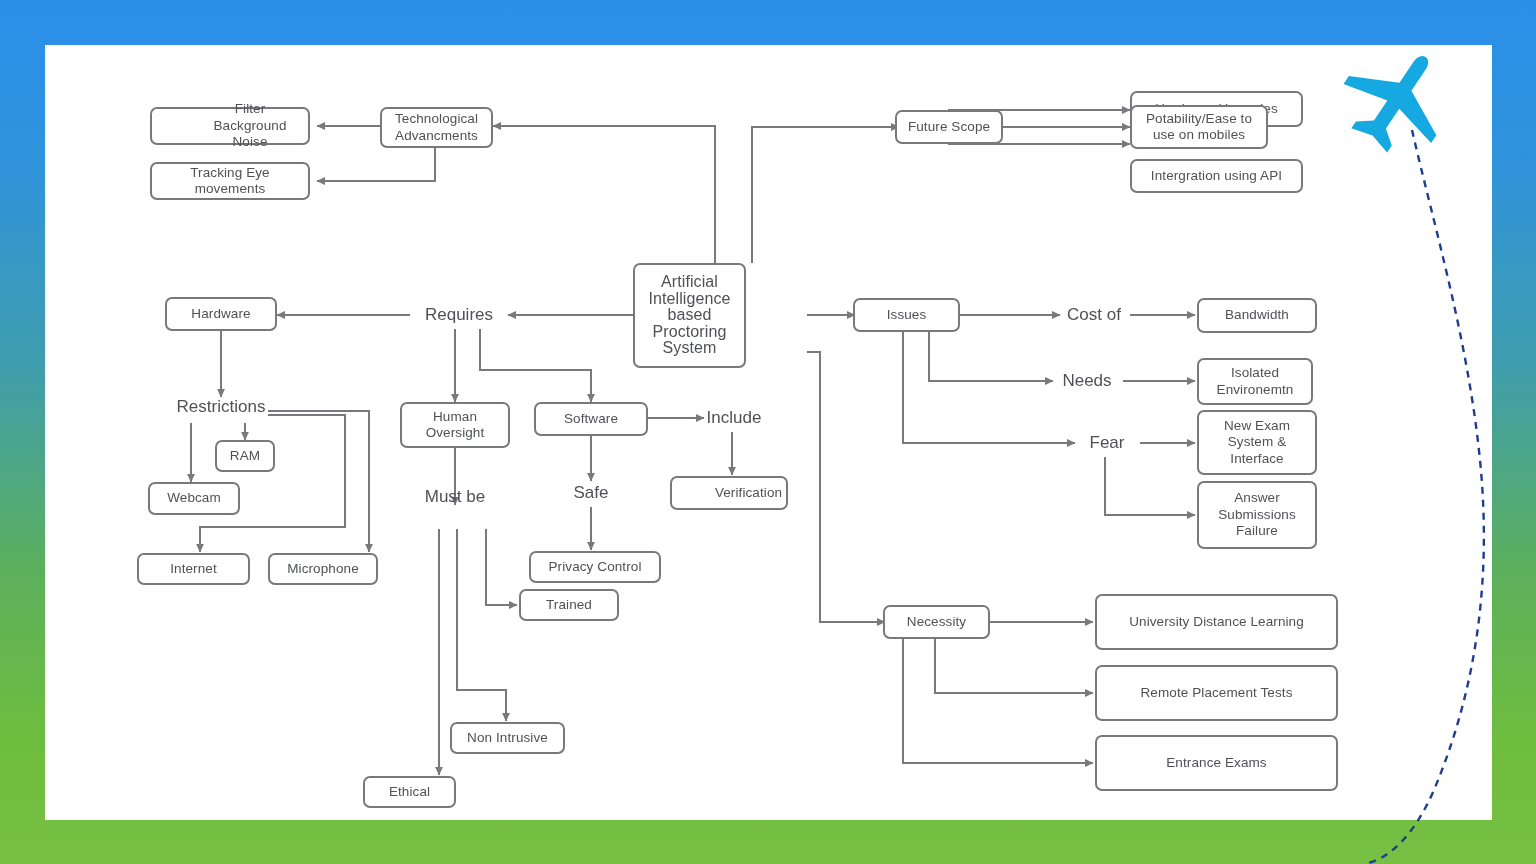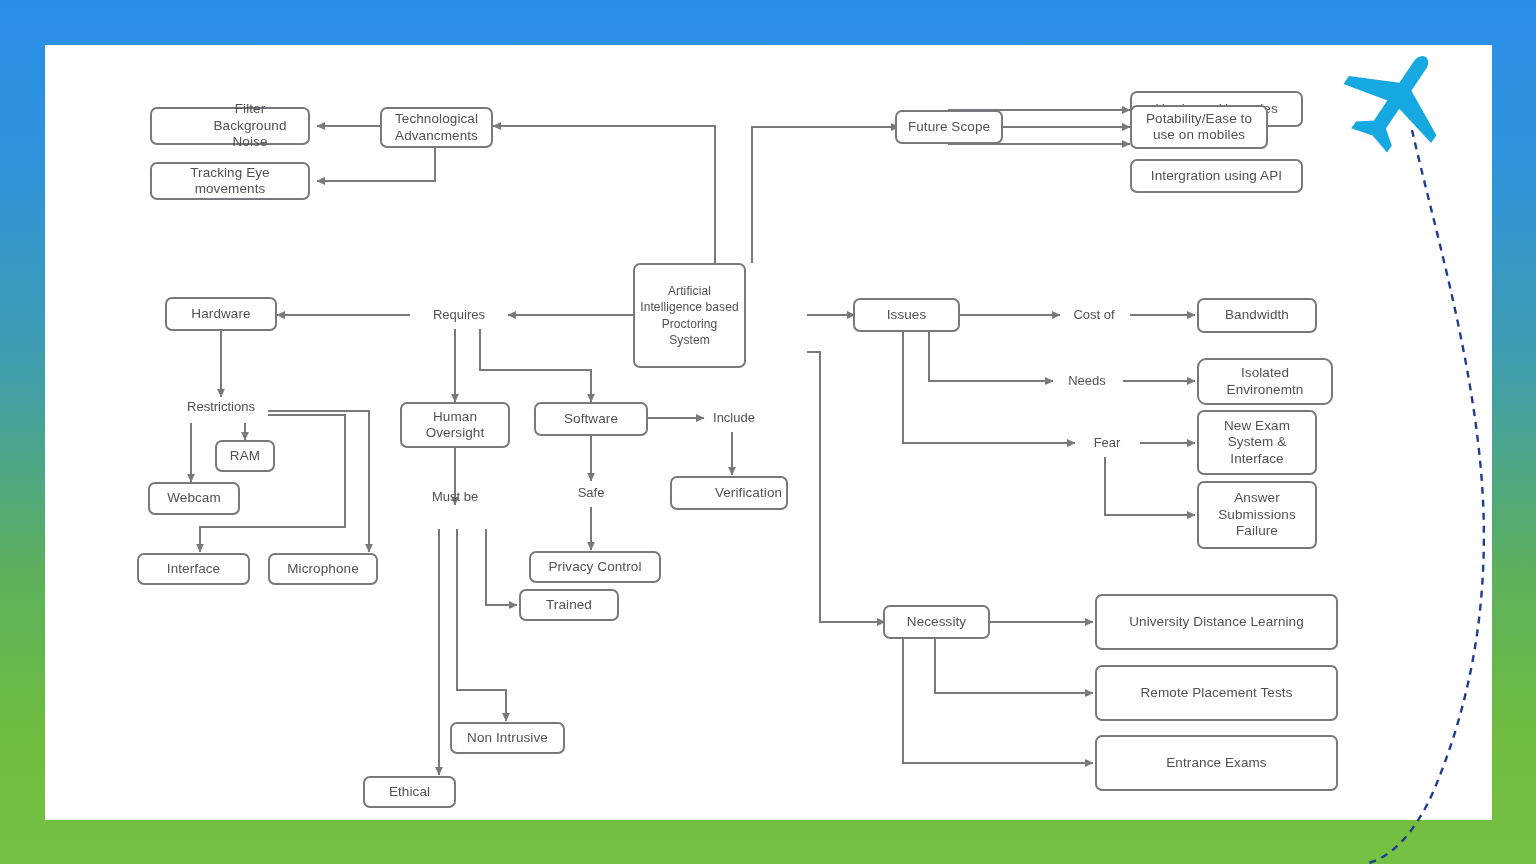--- a/index.html
+++ b/index.html
@@ -26,7 +26,7 @@
     display:flex;align-items:center;justify-content:center;text-align:center;
     padding:2px 5px;letter-spacing:.1px;
   }
-  .node.big{font-size:12px;}
+  .node.big{font-size:16px;}
   .label{
     position:absolute;color:#4f5155;font-size:13px;line-height:16.5px;
     display:flex;align-items:center;justify-content:center;text-align:left;

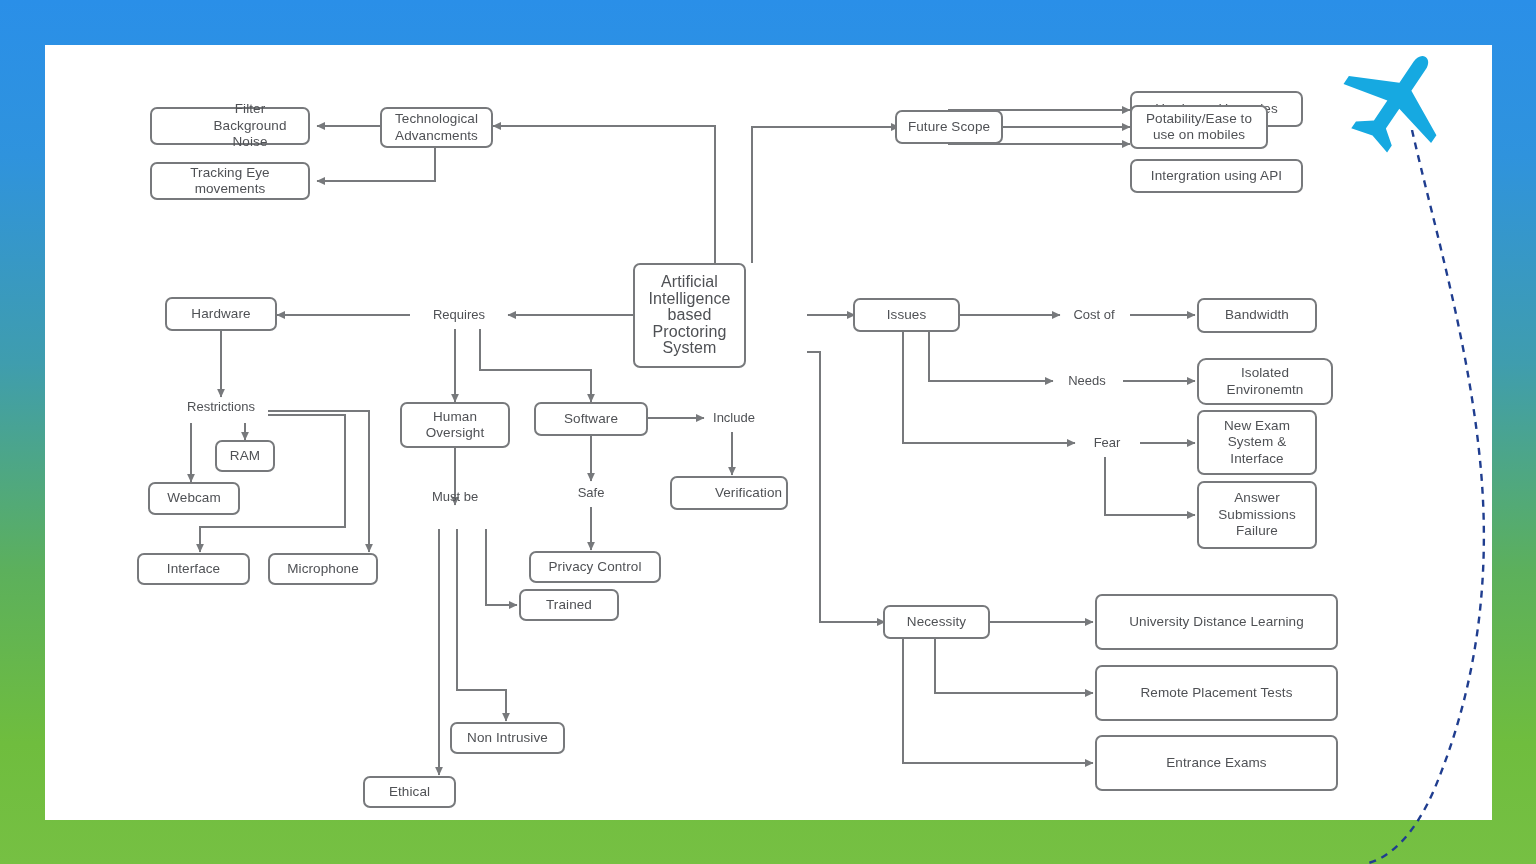--- a/index.html
+++ b/index.html
@@ -28,7 +28,7 @@
   }
   .node.big{font-size:16px;}
   .label{
-    position:absolute;color:#4f5155;font-size:13px;line-height:16.5px;
+    position:absolute;color:#4f5155;font-size:17px;line-height:16.5px;
     display:flex;align-items:center;justify-content:center;text-align:left;
     white-space:nowrap;
   }

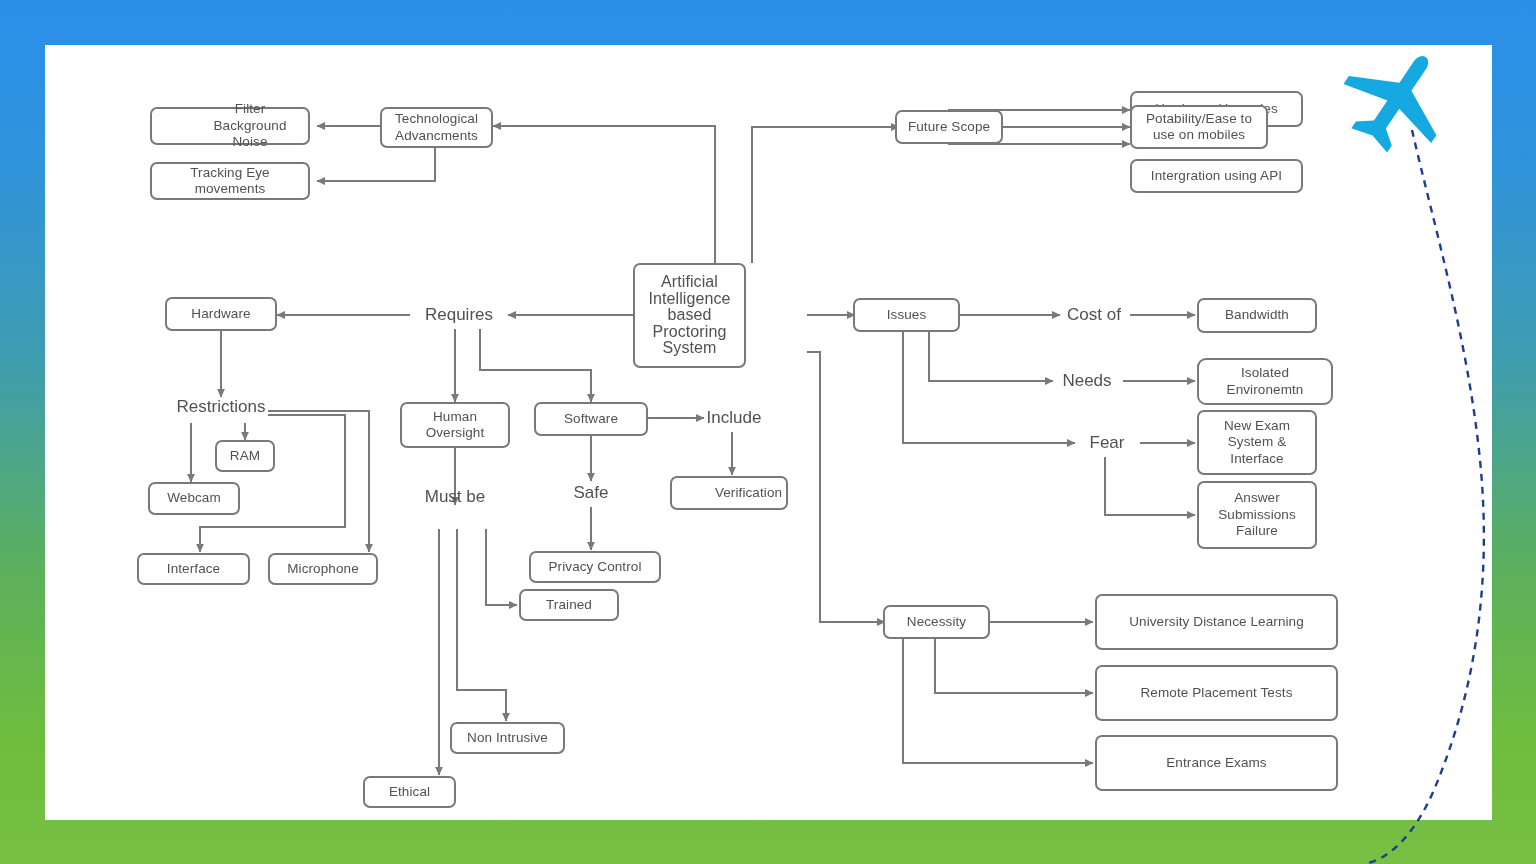--- a/index.html
+++ b/index.html
@@ -221,7 +221,7 @@
     <div class="label" style="left:1006px;top:326px;width:72px;height:20px;">
       <span>Needs</span>
     </div>
-    <div class="node" style="left:1152px;top:313px;width:136px;height:47px;border-radius:9px;">
+    <div class="node" style="left:1152px;top:313px;width:116px;height:47px;">
       <span>Isolated Environemtn</span>
     </div>
     <div class="label" style="left:1029px;top:388px;width:66px;height:20px;">

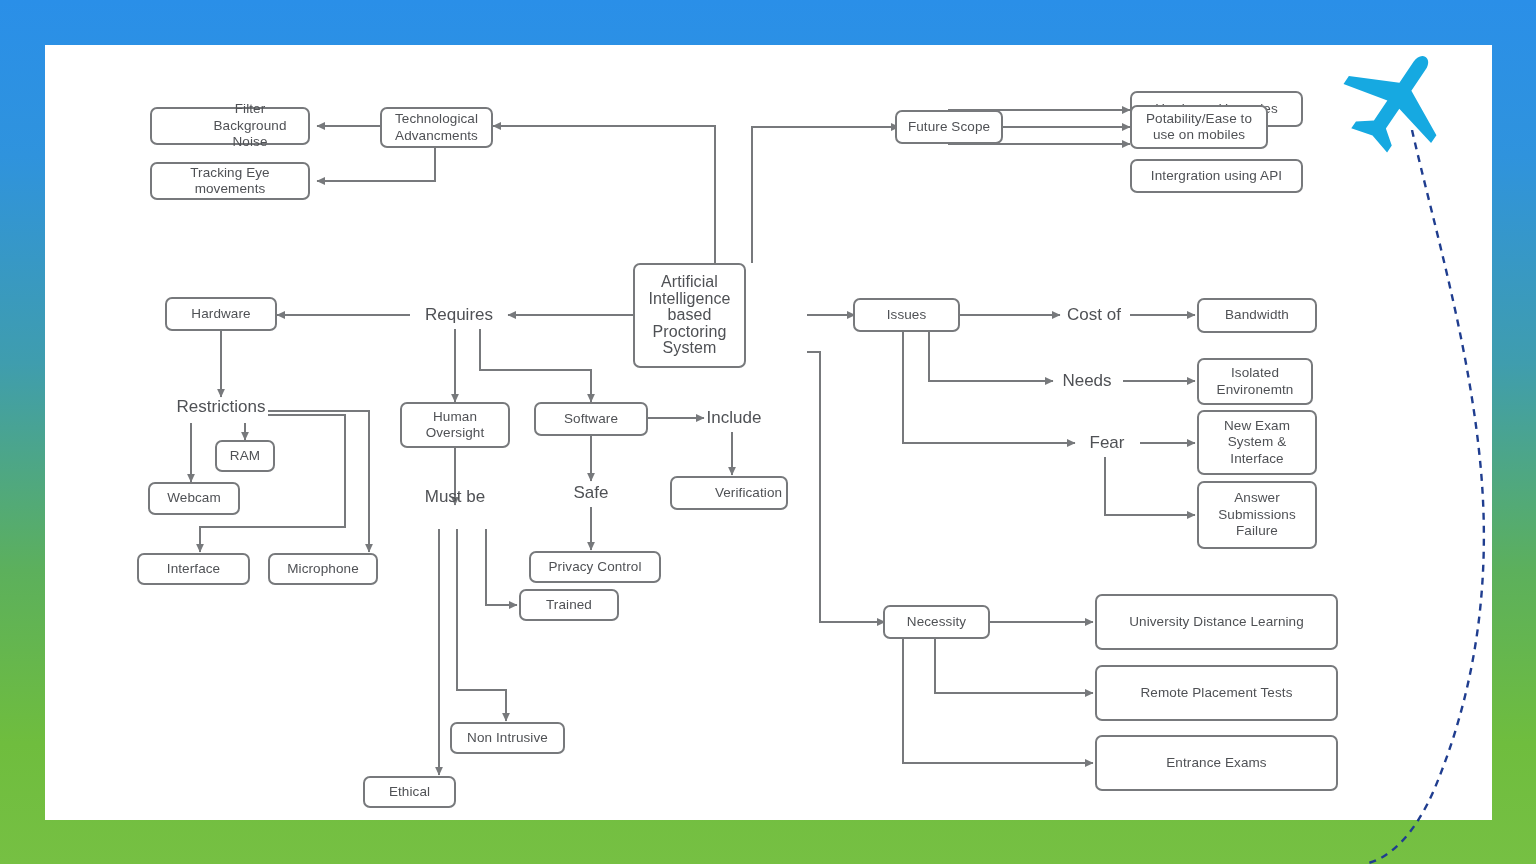--- a/index.html
+++ b/index.html
@@ -171,7 +171,7 @@
       <span>Webcam</span>
     </div>
     <div class="node" style="left:92px;top:508px;width:113px;height:32px;">
-      <span>Interface</span>
+      <span>Internet</span>
     </div>
     <div class="node" style="left:223px;top:508px;width:110px;height:32px;">
       <span>Microphone</span>

